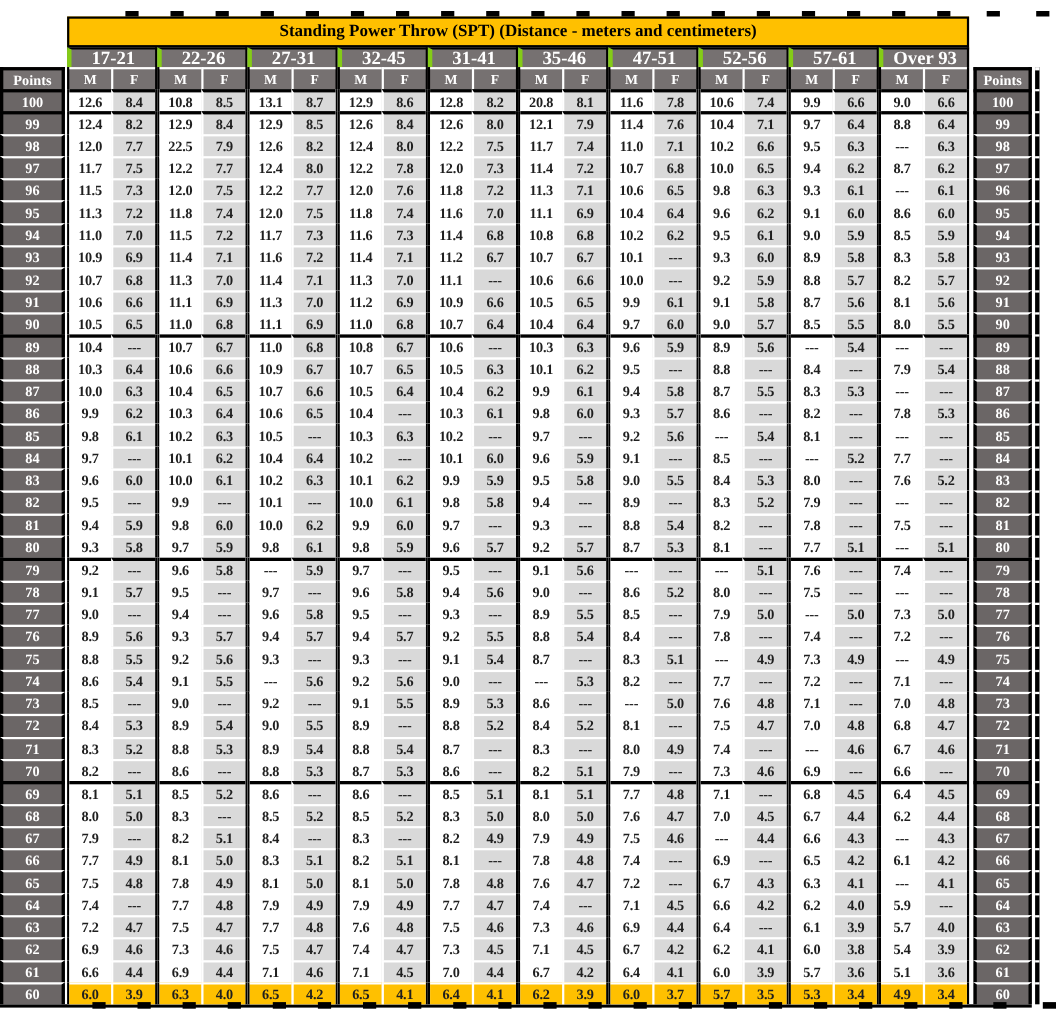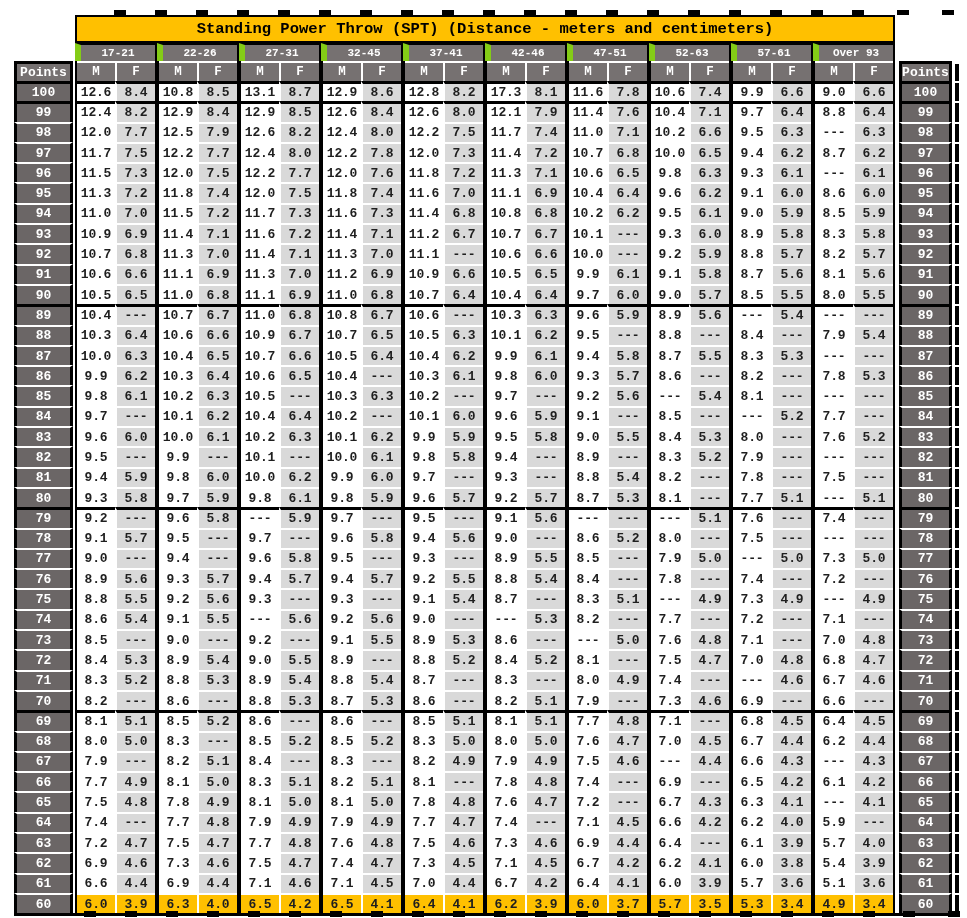--- a/index.html
+++ b/index.html
@@ -8,9 +8,9 @@
     width:967px;height:918px;
     background:#fff;
     overflow:hidden;
-    font-family:Liberation Mono, monospace;
+    font-family:Liberation Serif, serif;
     box-sizing:border-box;
-    padding:15px 0 0 14px;
+    padding:15px 0 0 0;
   }
   .page *{box-sizing:border-box;}
   .tick{position:absolute;background:#000;}

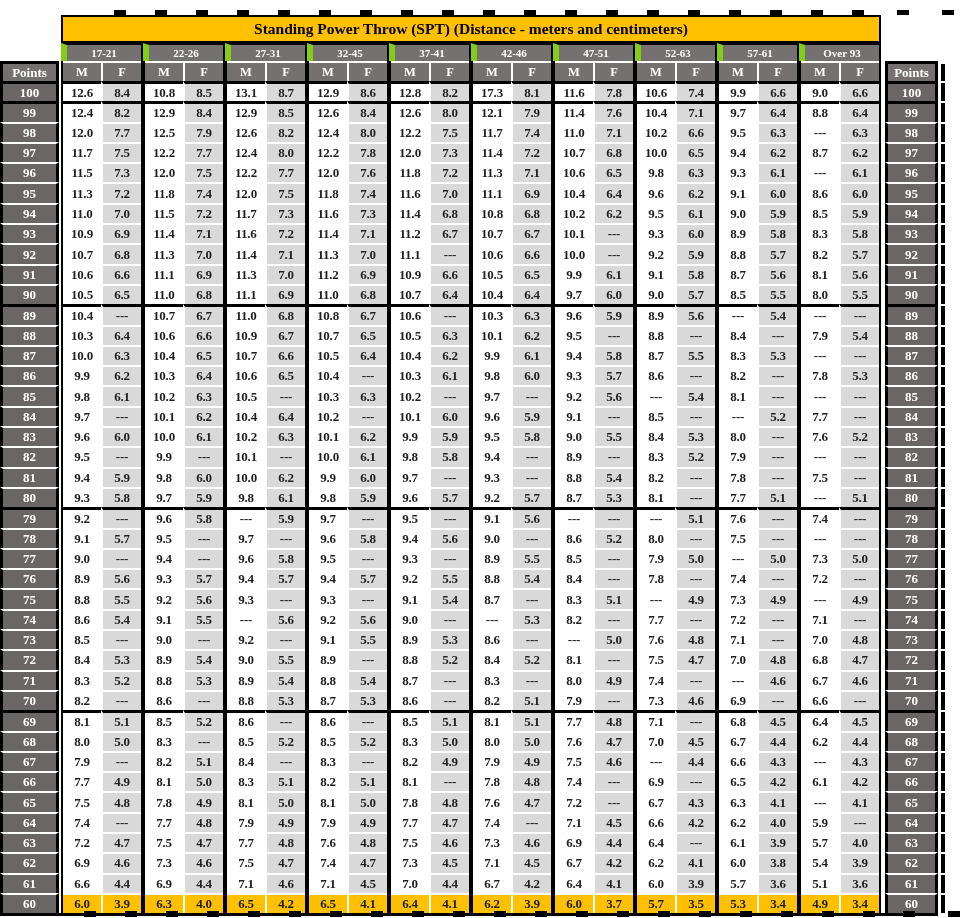--- a/index.html
+++ b/index.html
@@ -28,8 +28,8 @@
   .age-blk{
     width:82px;flex:0 0 82px;
     background:var(--header-bg,#767171);
-    border-left:6px solid #84cc16;border-right:2px solid #000;border-top:2px solid #000;
-    color:#fff;font-weight:700;font-size:11px;
+    border-left:4px solid #84cc16;border-right:2px solid #000;border-top:2px solid #000;
+    color:#fff;font-weight:700;font-size:17px;
     display:flex;align-items:center;justify-content:center;
   }
   .sub-row{height:20px;}

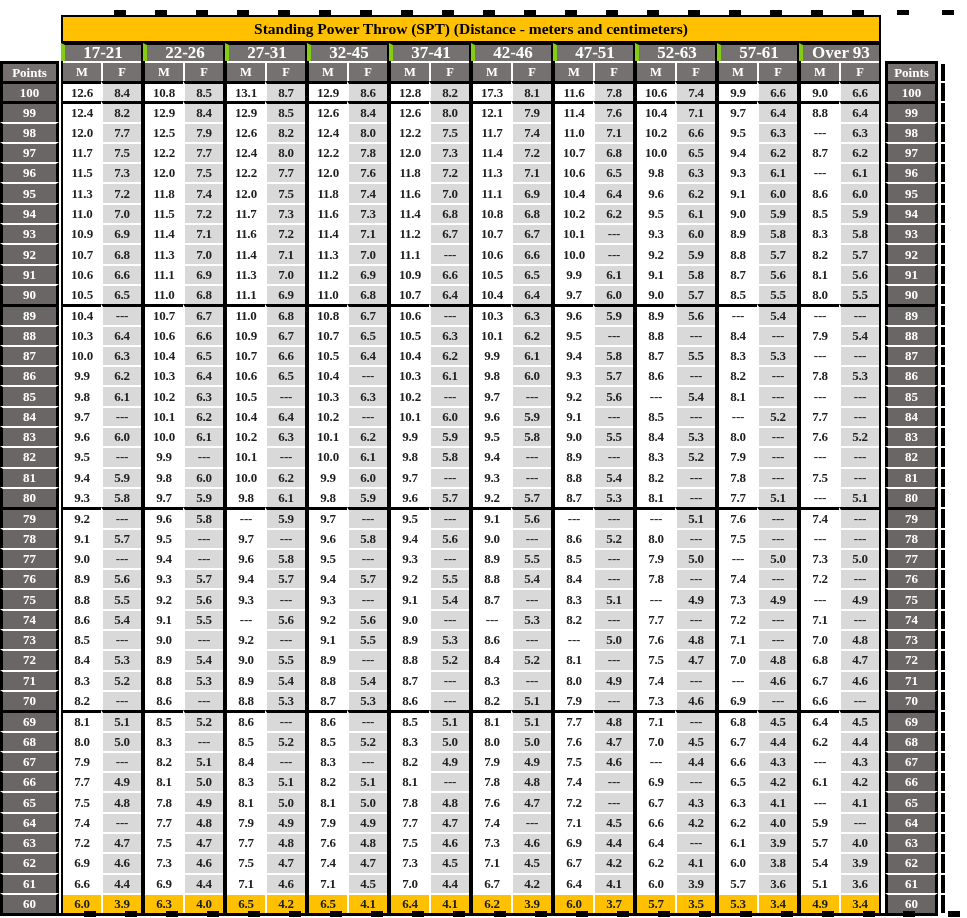--- a/index.html
+++ b/index.html
@@ -104,7 +104,7 @@
         <div class="age-blk">22-26</div>
         <div class="age-blk">27-31</div>
         <div class="age-blk">32-45</div>
-        <div class="age-blk">37-41</div>
+        <div class="age-blk">31-41</div>
         <div class="age-blk">42-46</div>
         <div class="age-blk">47-51</div>
         <div class="age-blk">52-63</div>

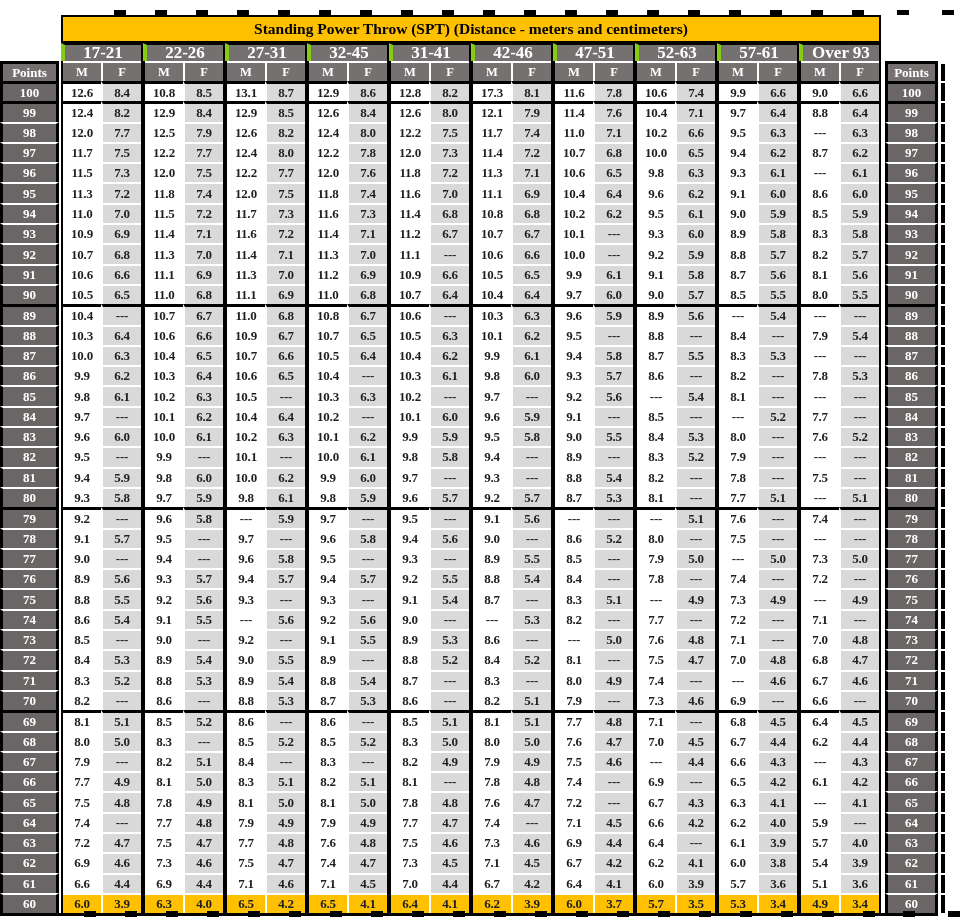--- a/index.html
+++ b/index.html
@@ -105,7 +105,7 @@
         <div class="age-blk">27-31</div>
         <div class="age-blk">32-45</div>
         <div class="age-blk">31-41</div>
-        <div class="age-blk">42-46</div>
+        <div class="age-blk">35-46</div>
         <div class="age-blk">47-51</div>
         <div class="age-blk">52-63</div>
         <div class="age-blk">57-61</div>

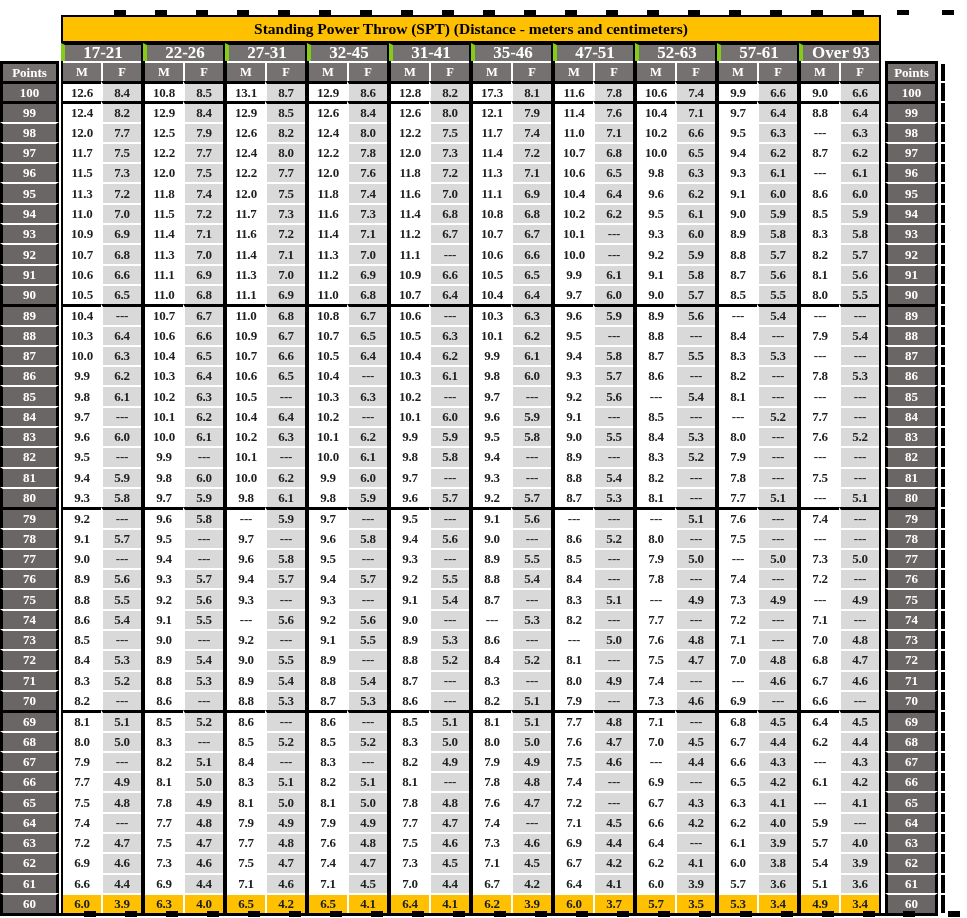--- a/index.html
+++ b/index.html
@@ -107,7 +107,7 @@
         <div class="age-blk">31-41</div>
         <div class="age-blk">35-46</div>
         <div class="age-blk">47-51</div>
-        <div class="age-blk">52-63</div>
+        <div class="age-blk">52-56</div>
         <div class="age-blk">57-61</div>
         <div class="age-blk">Over 93</div>
       </div>

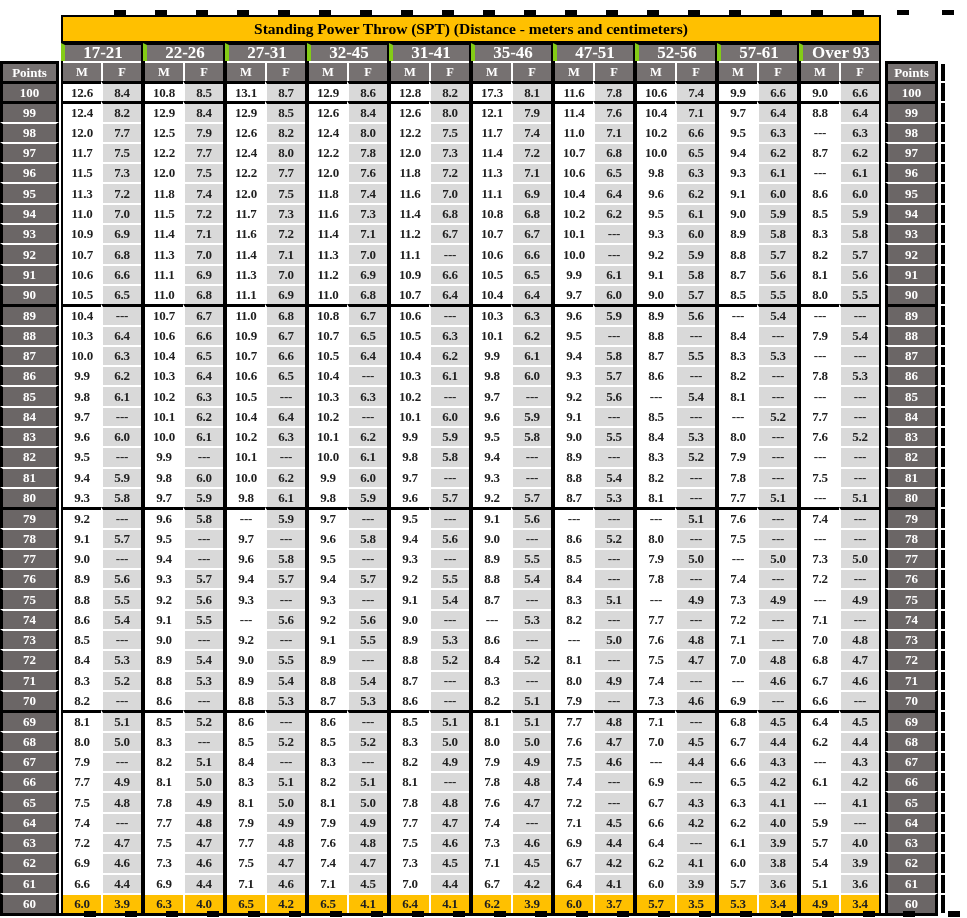--- a/index.html
+++ b/index.html
@@ -185,7 +185,7 @@
           <div class="f-cell">8.2</div>
         </div>
         <div class="blk">
-          <div class="m-cell">17.3</div>
+          <div class="m-cell">20.8</div>
           <div class="f-cell">8.1</div>
         </div>
         <div class="blk">

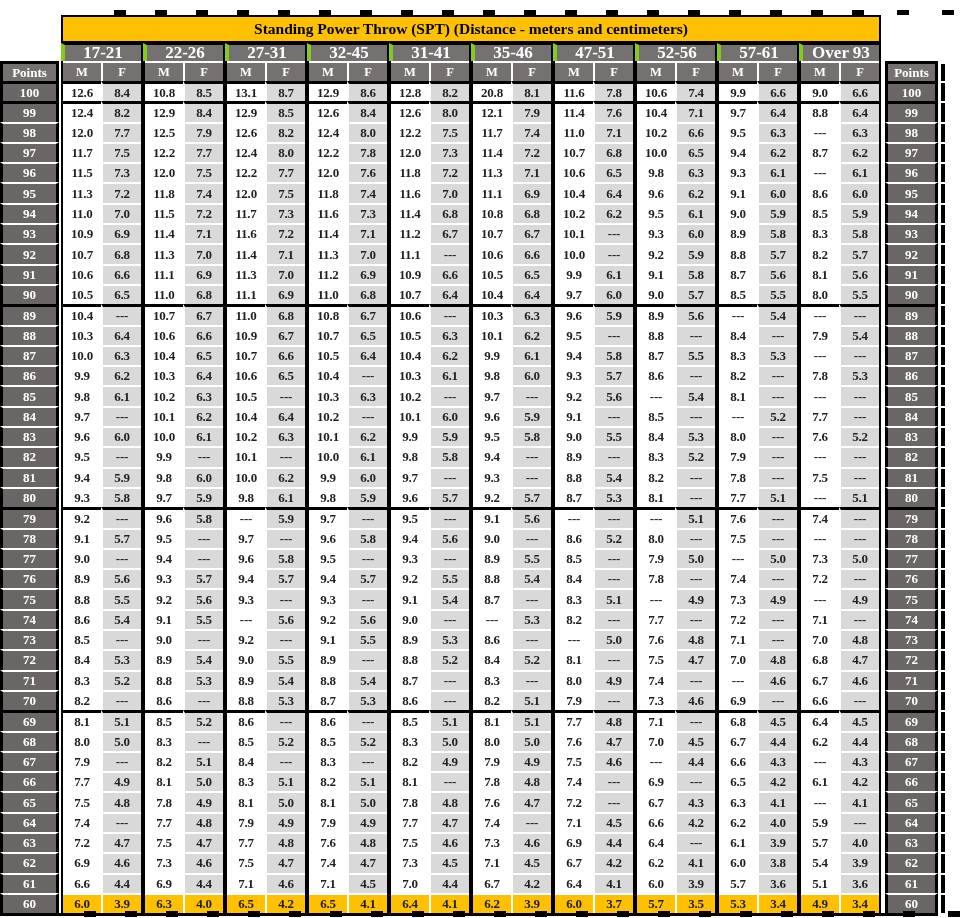--- a/index.html
+++ b/index.html
@@ -259,7 +259,7 @@
           <div class="f-cell">7.7</div>
         </div>
         <div class="blk">
-          <div class="m-cell">12.5</div>
+          <div class="m-cell">22.5</div>
           <div class="f-cell">7.9</div>
         </div>
         <div class="blk">

